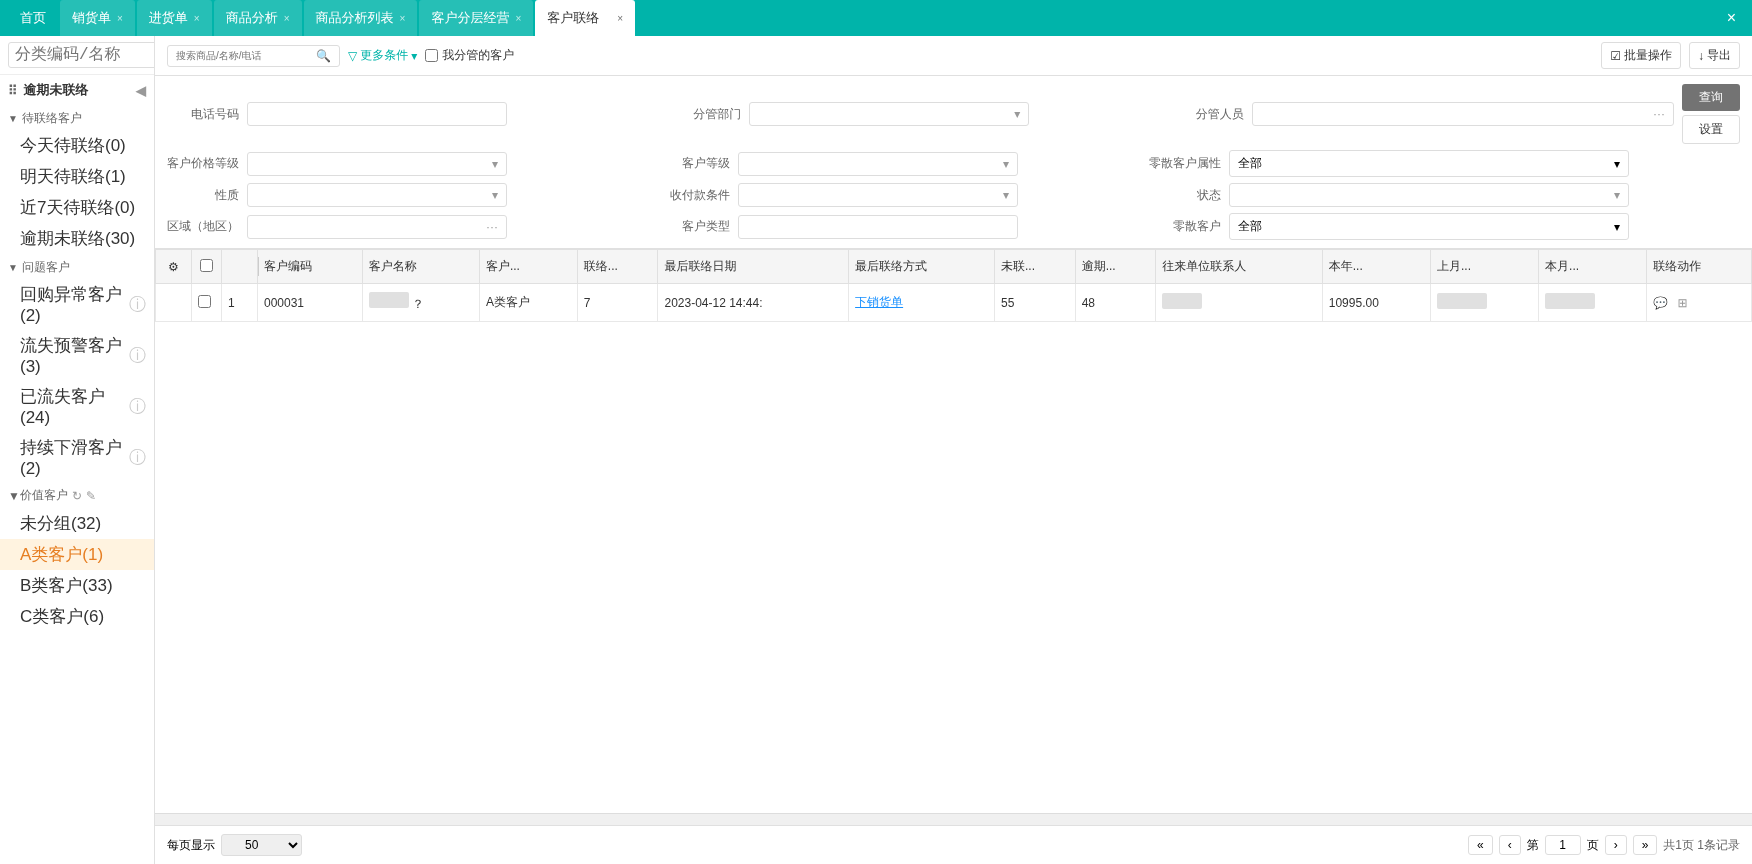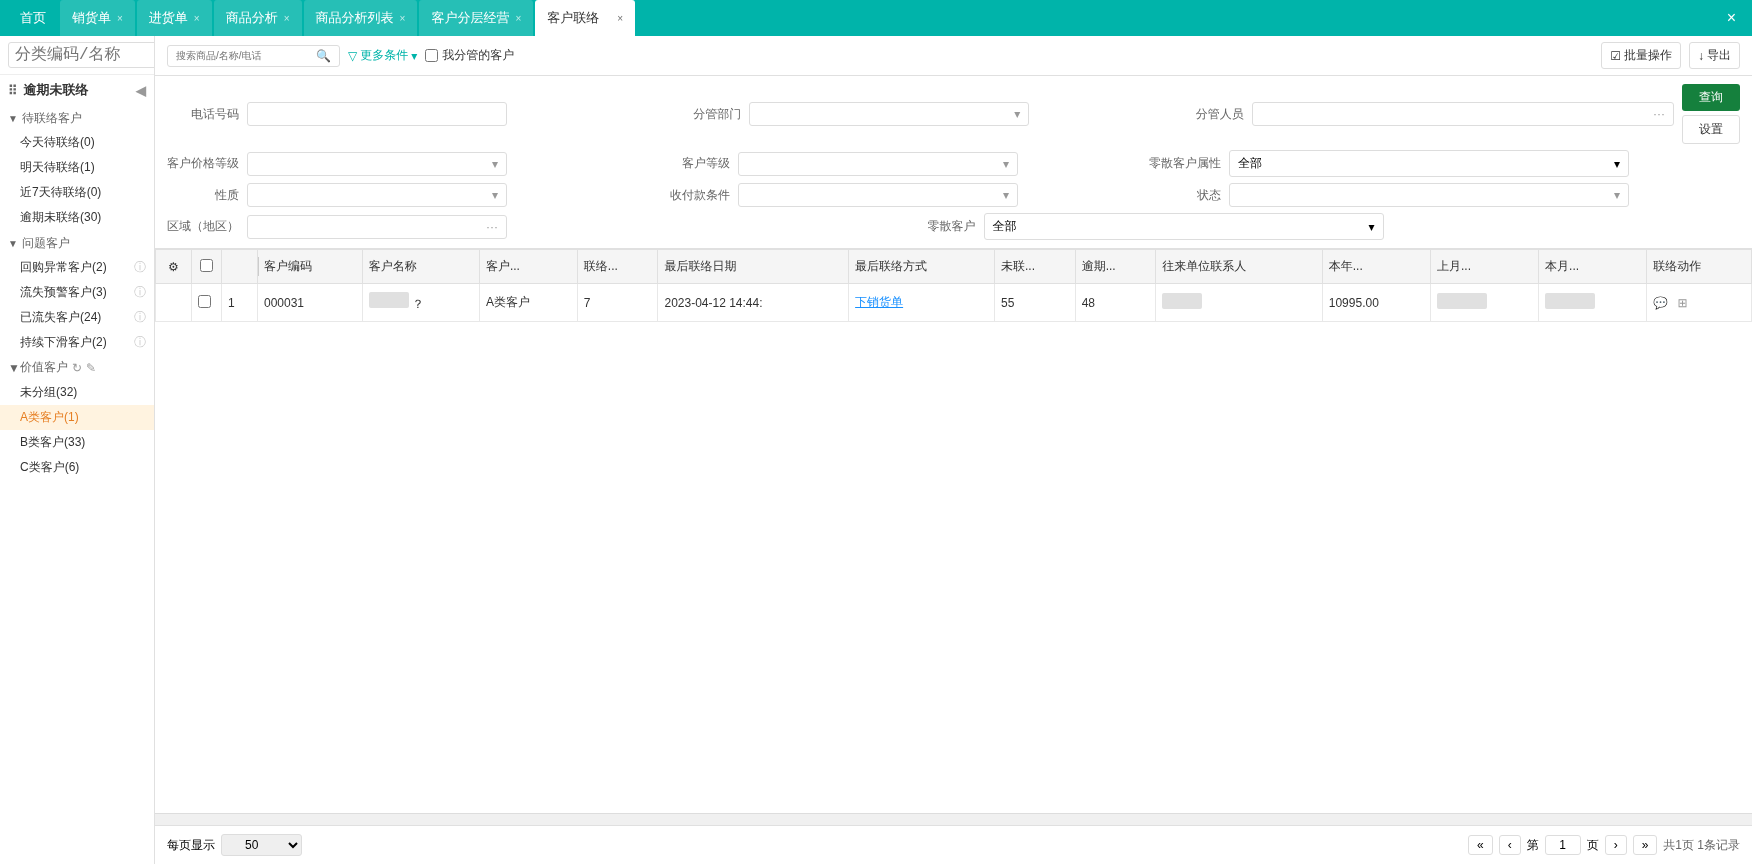--- a/index.html
+++ b/index.html
@@ -58,7 +58,7 @@
     .filter-select { flex: 1; border: 1px solid #ddd; border-radius: 3px; padding: 4px 8px; font-size: 12px; background: #fff; display: flex; align-items: center; justify-content: space-between; cursor: pointer; }
     .filter-select span { color: #999; }
     .filter-select-with-val { flex: 1; border: 1px solid #ddd; border-radius: 3px; padding: 4px 8px; font-size: 12px; background: #fff; display: flex; align-items: center; justify-content: space-between; cursor: pointer; }
-    .btn-query { background: #15803d; color: #fff; border: none; border-radius: 3px; padding: 5px 16px; font-size: 12px; cursor: pointer; }
+    .btn-query { background: #737373; color: #fff; border: none; border-radius: 3px; padding: 5px 16px; font-size: 12px; cursor: pointer; }
     .btn-setting { background: #fff; color: #333; border: 1px solid #ddd; border-radius: 3px; padding: 5px 16px; font-size: 12px; cursor: pointer; }
     .action-buttons { display: flex; flex-direction: column; gap: 4px; margin-left: 8px; }
 

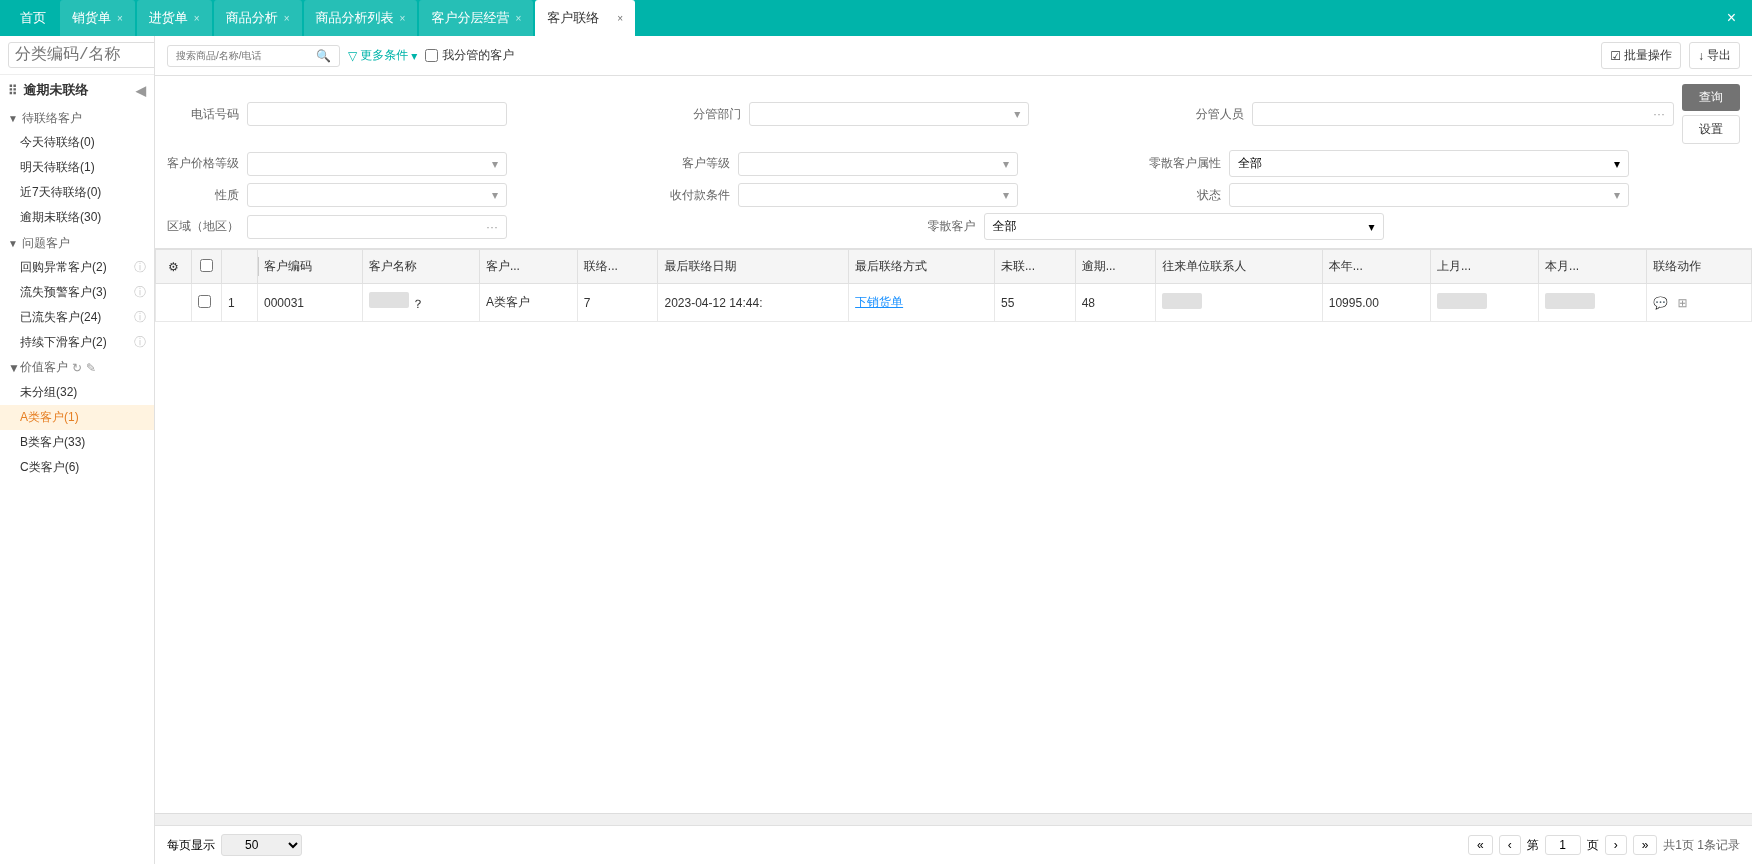--- a/index.html
+++ b/index.html
@@ -31,7 +31,7 @@
     .sidebar-section-header .collapse-icon { margin-left: auto; color: #999; }
     .sidebar-group-label { display: flex; align-items: center; padding: 5px 8px 3px 8px; color: #666; font-size: 12px; }
     .sidebar-group-label .triangle { margin-right: 4px; font-size: 10px; }
-    .sidebar-item { padding: 4px 8px 4px 20px; cursor: pointer; color: #333; font-size: 12px; display: flex; align-items: center; justify-content: space-between; }
+    .sidebar-item { padding: 4px 8px 4px 20px; cursor: pointer; color: #333; font-size: 17px; display: flex; align-items: center; justify-content: space-between; }
     .sidebar-item.active { background: #fff3e0; color: #e67e22; }
     .sidebar-group-row { display: flex; align-items: center; padding: 4px 8px; font-size: 12px; color: #666; }
     .sidebar-group-row .icon-btn { cursor: pointer; color: #999; margin-left: 4px; }

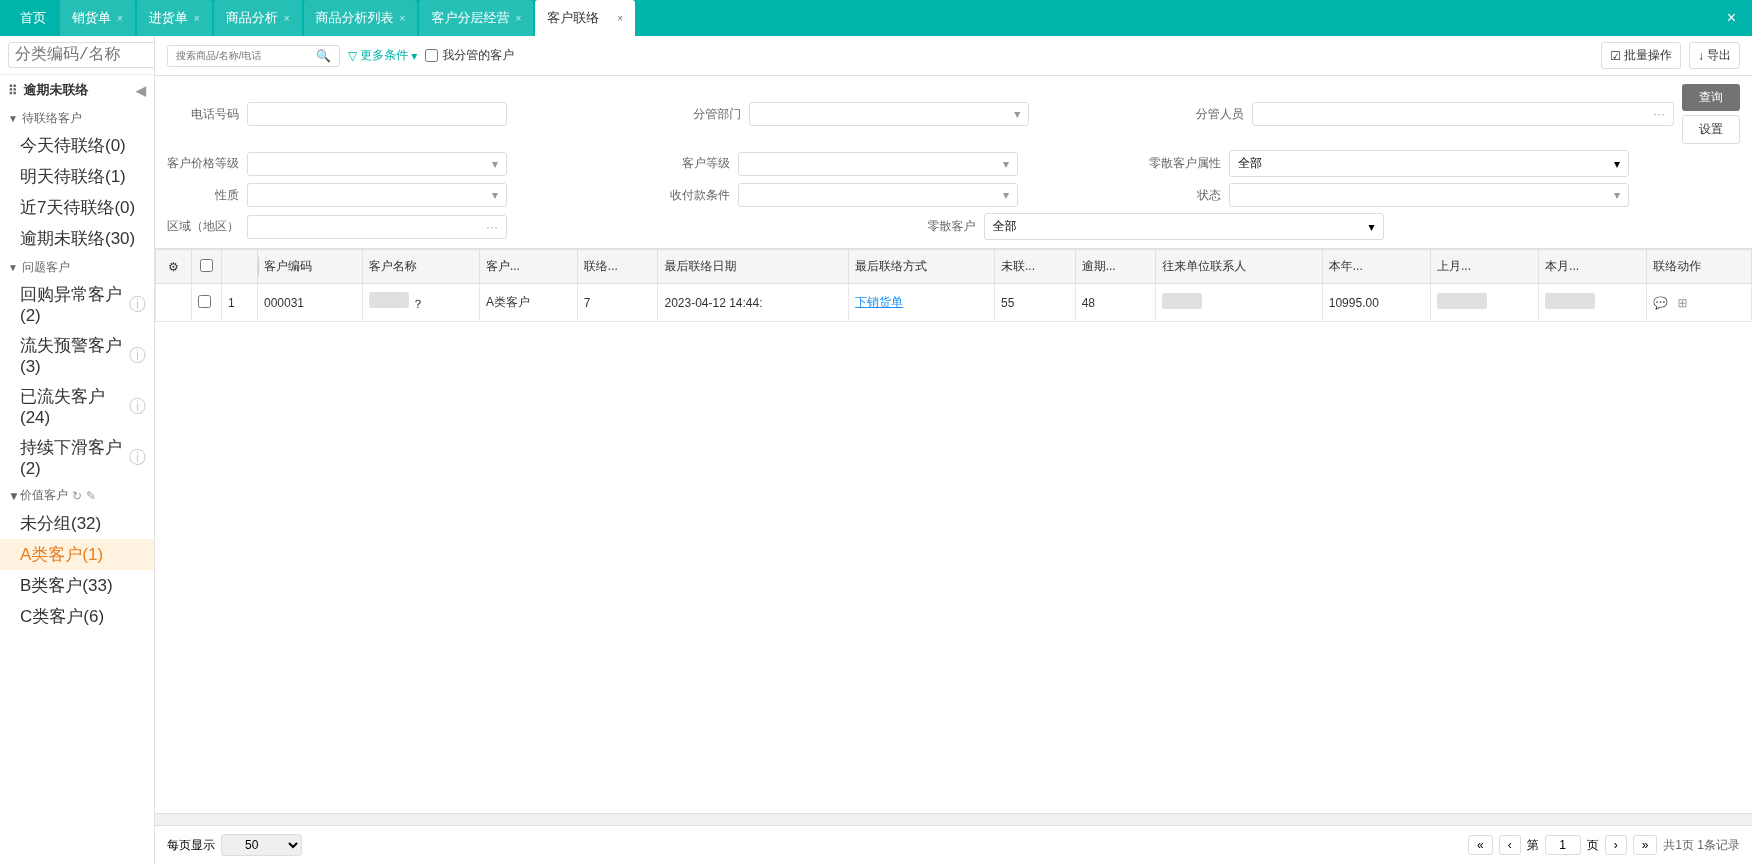--- a/index.html
+++ b/index.html
@@ -307,6 +307,10 @@
           </div>
         </div>
         <div class="filter-field">
+          <span class="filter-label">客户类型</span>
+          <input class="filter-input" type="text" value="" style="max-width: 280px;">
+        </div>
+        <div class="filter-field">
           <span class="filter-label">零散客户</span>
           <div class="filter-select-with-val" style="flex:1;max-width:400px;">
             <span>全部</span>

